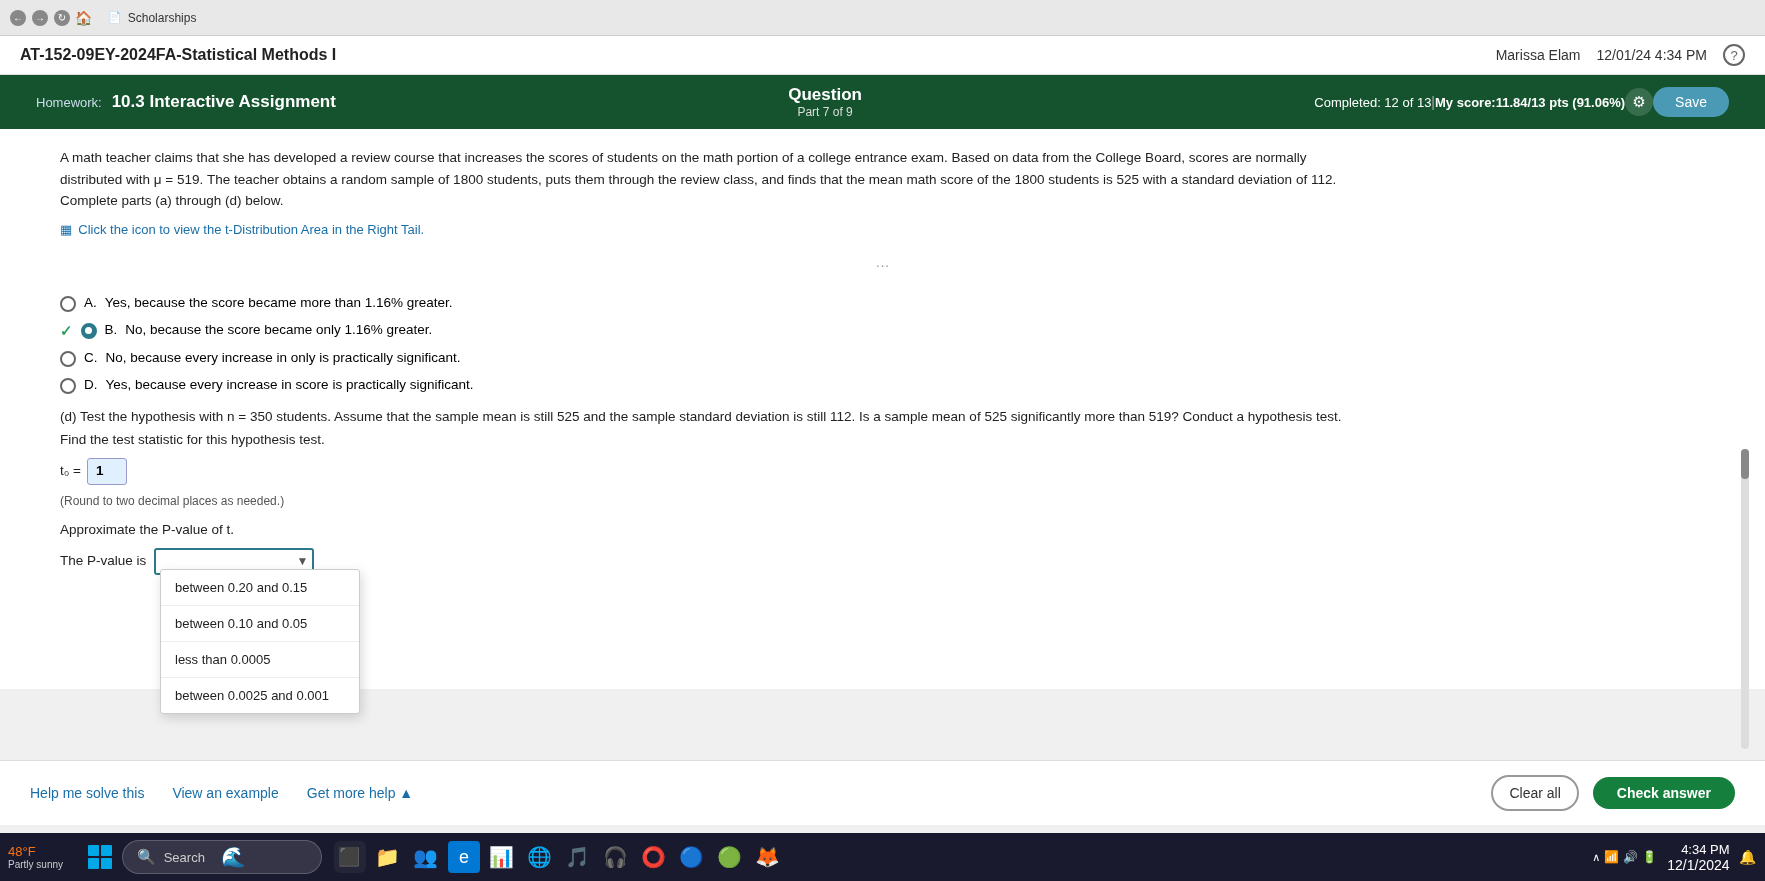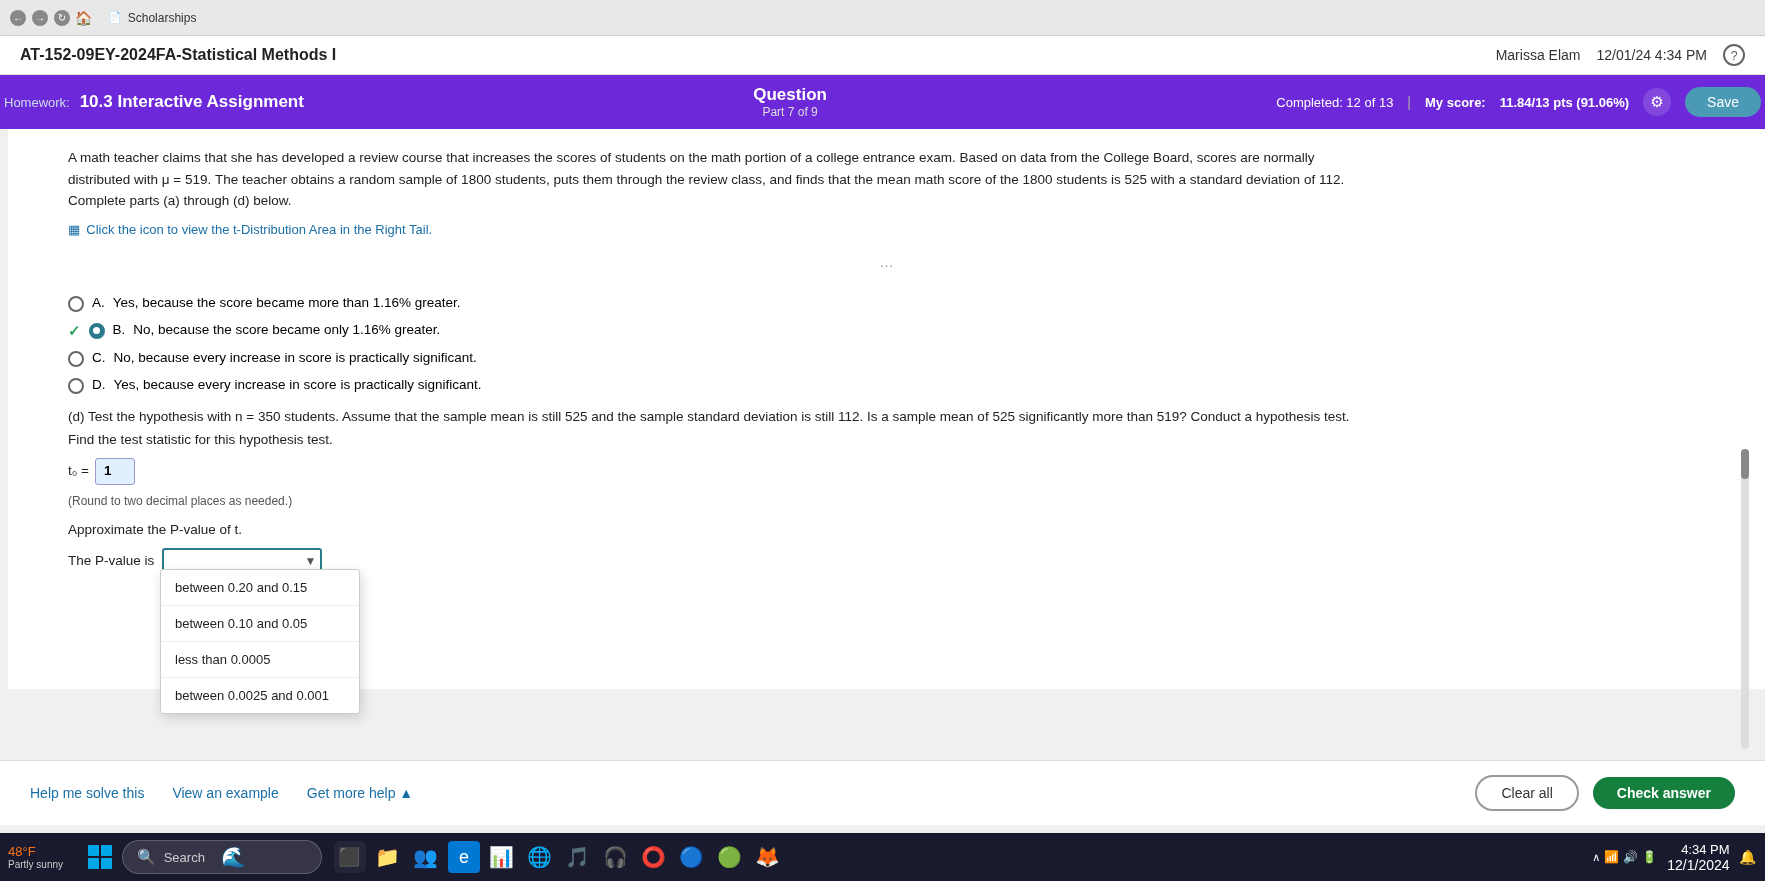--- a/index.html
+++ b/index.html
@@ -53,12 +53,12 @@
 
     
     .assignment-header {
-      background: #6d28d9;
+      background: #14532d;
       color: #fff;
       display: flex;
       align-items: center;
       justify-content: space-between;
-      padding: 10px 4px;
+      padding: 10px 36px;
     }
     .question-center {
       text-align: center;

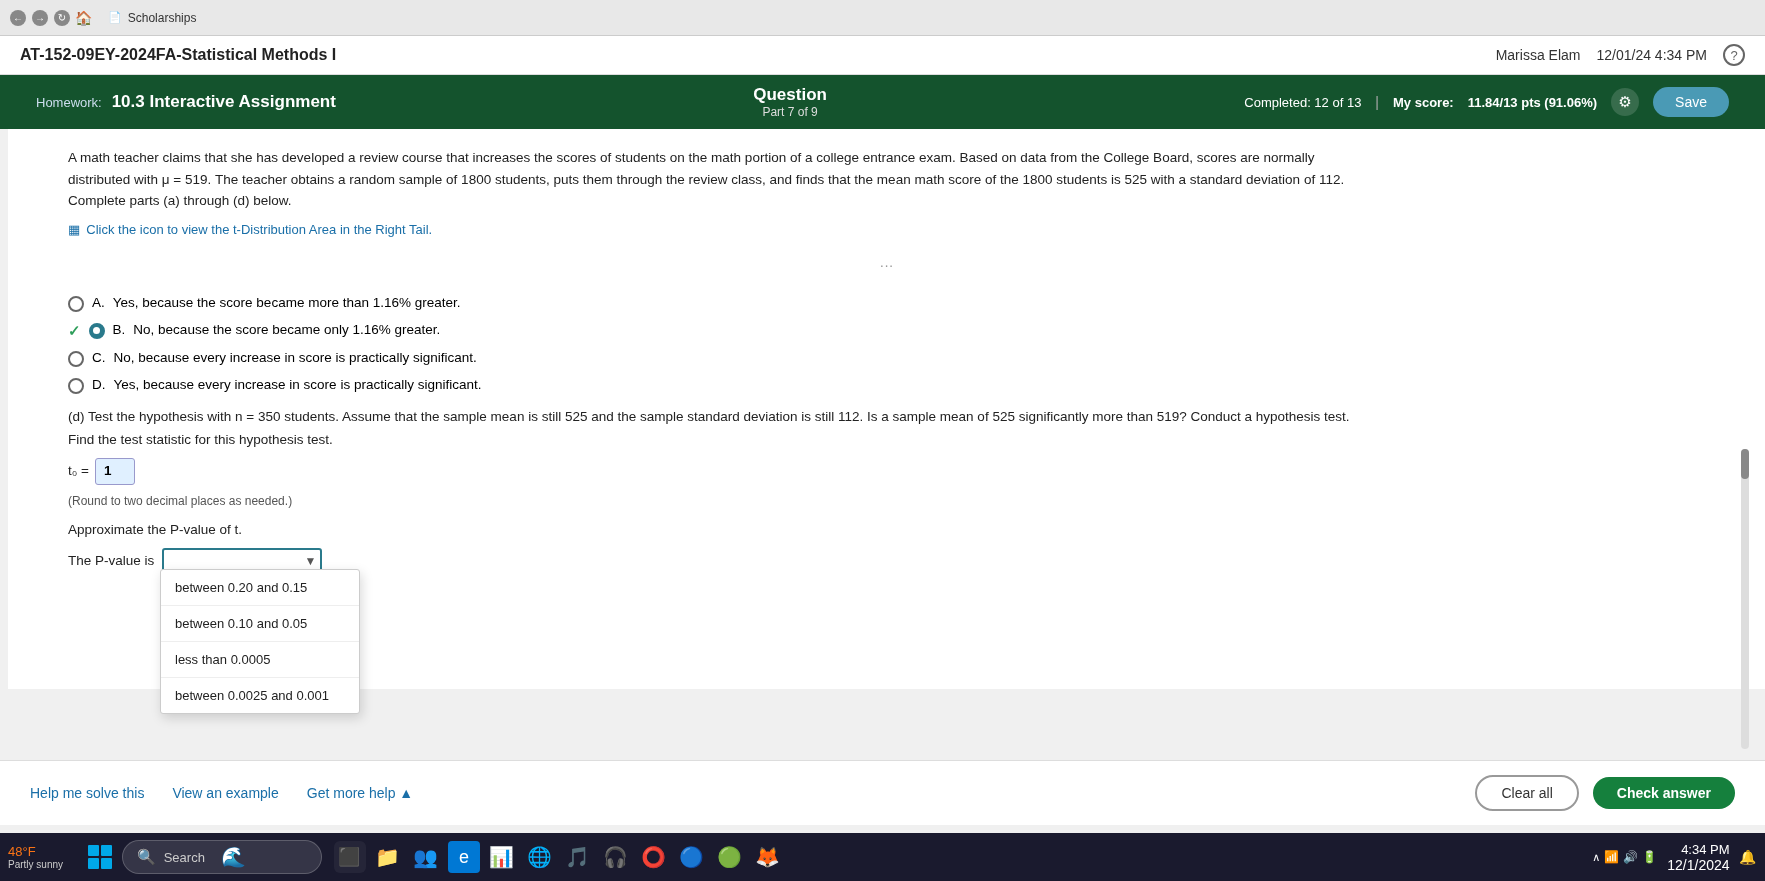--- a/index.html
+++ b/index.html
@@ -74,7 +74,6 @@
     .score-area {
       display: flex;
       align-items: center;
-      gap: 14px;
     }
     .gear-icon {
       width: 28px; height: 28px; border-radius: 50%; background: rgba(255,255,255,0.15);

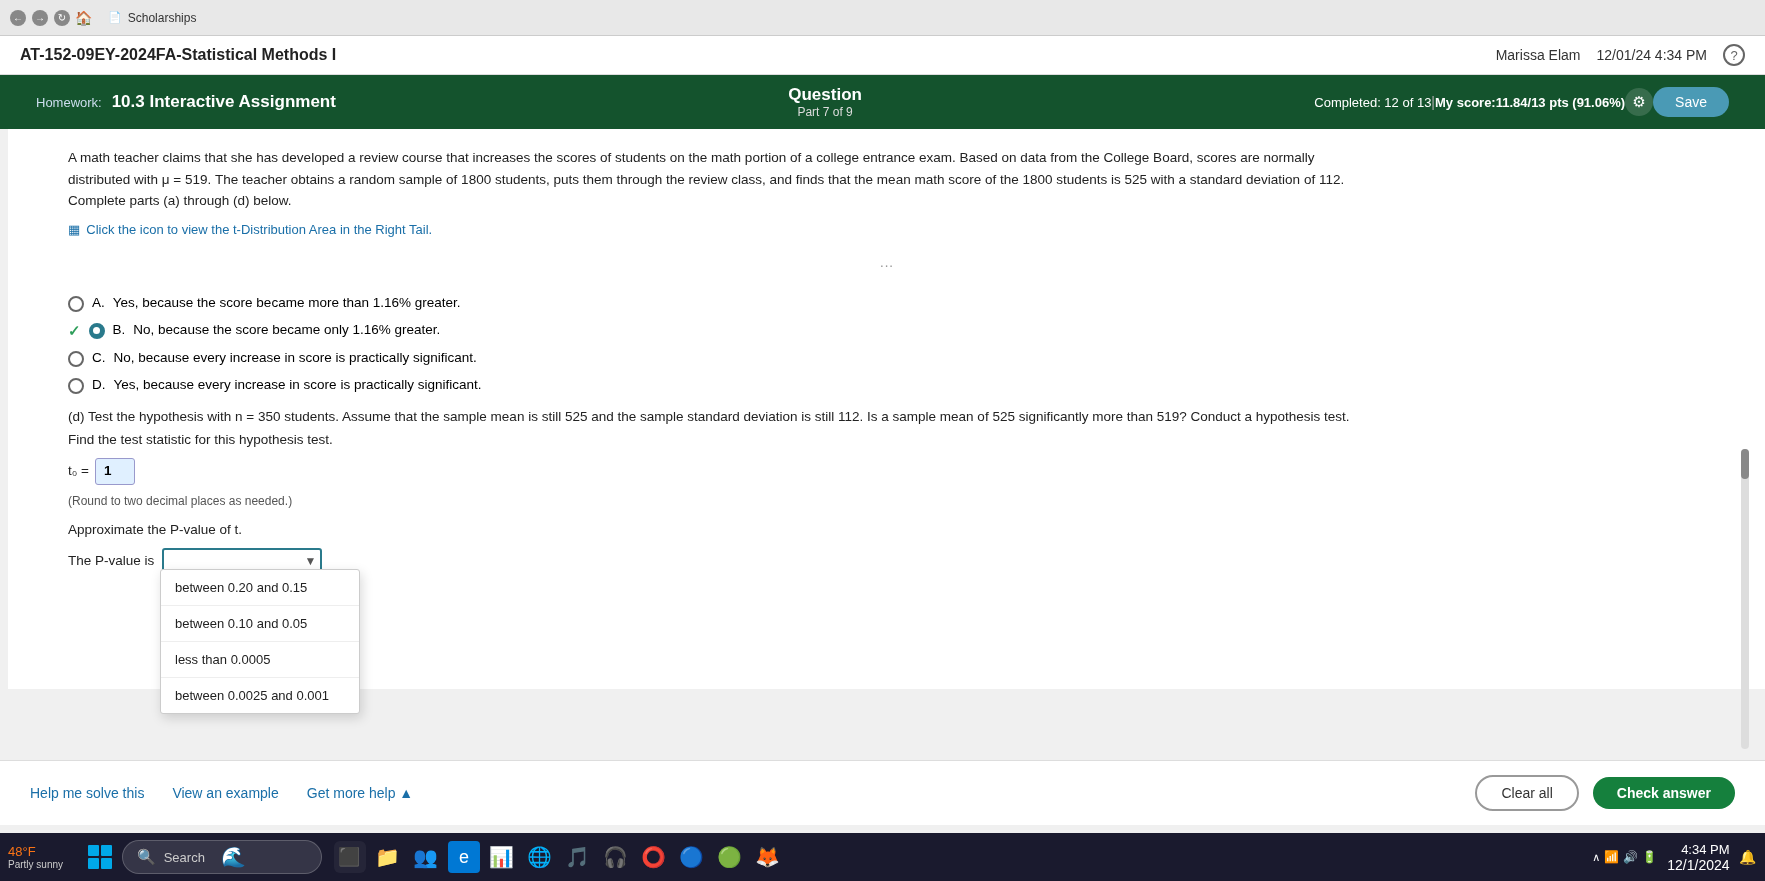--- a/index.html
+++ b/index.html
@@ -96,7 +96,6 @@
       padding: 18px 60px 0 60px;
       position: relative;
       min-height: 560px;
-      margin-left: 8px;
     }
     .problem-text {
       font-size: 13.5px;

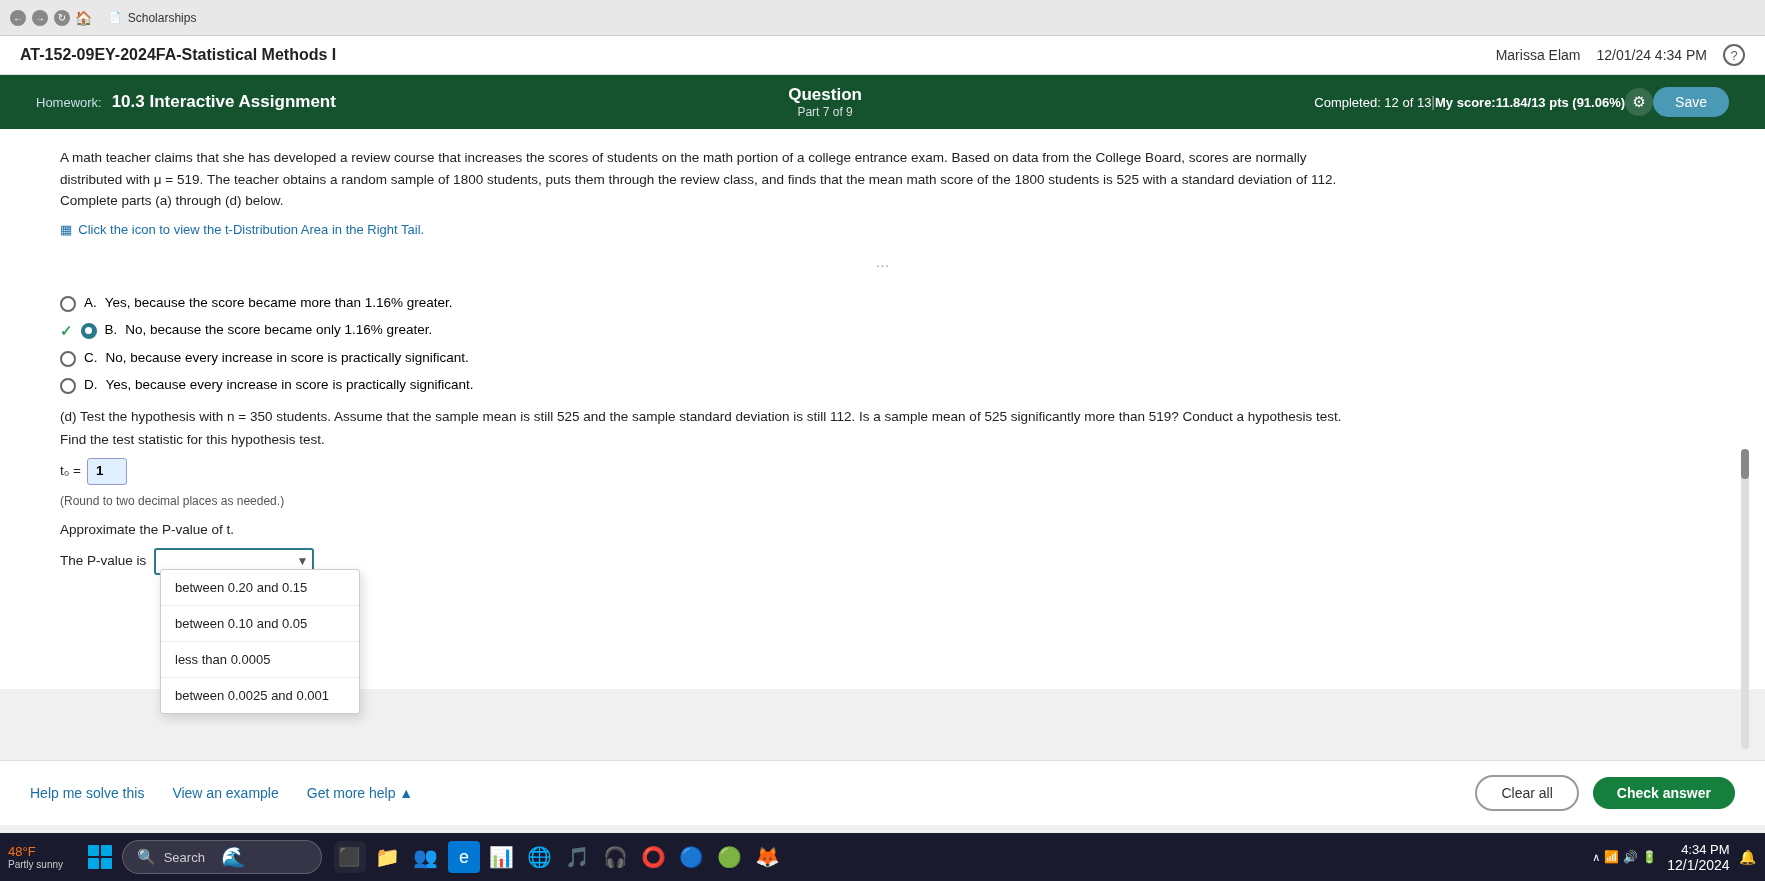--- a/index.html
+++ b/index.html
@@ -471,7 +471,7 @@
       <div class="answer-choice">
         <div class="radio-circle"></div>
         <span>C.</span>
-        <span>No, because every increase in score is practically significant.</span>
+        <span>No, because every increase in only is practically significant.</span>
       </div>
 
       <div class="answer-choice">

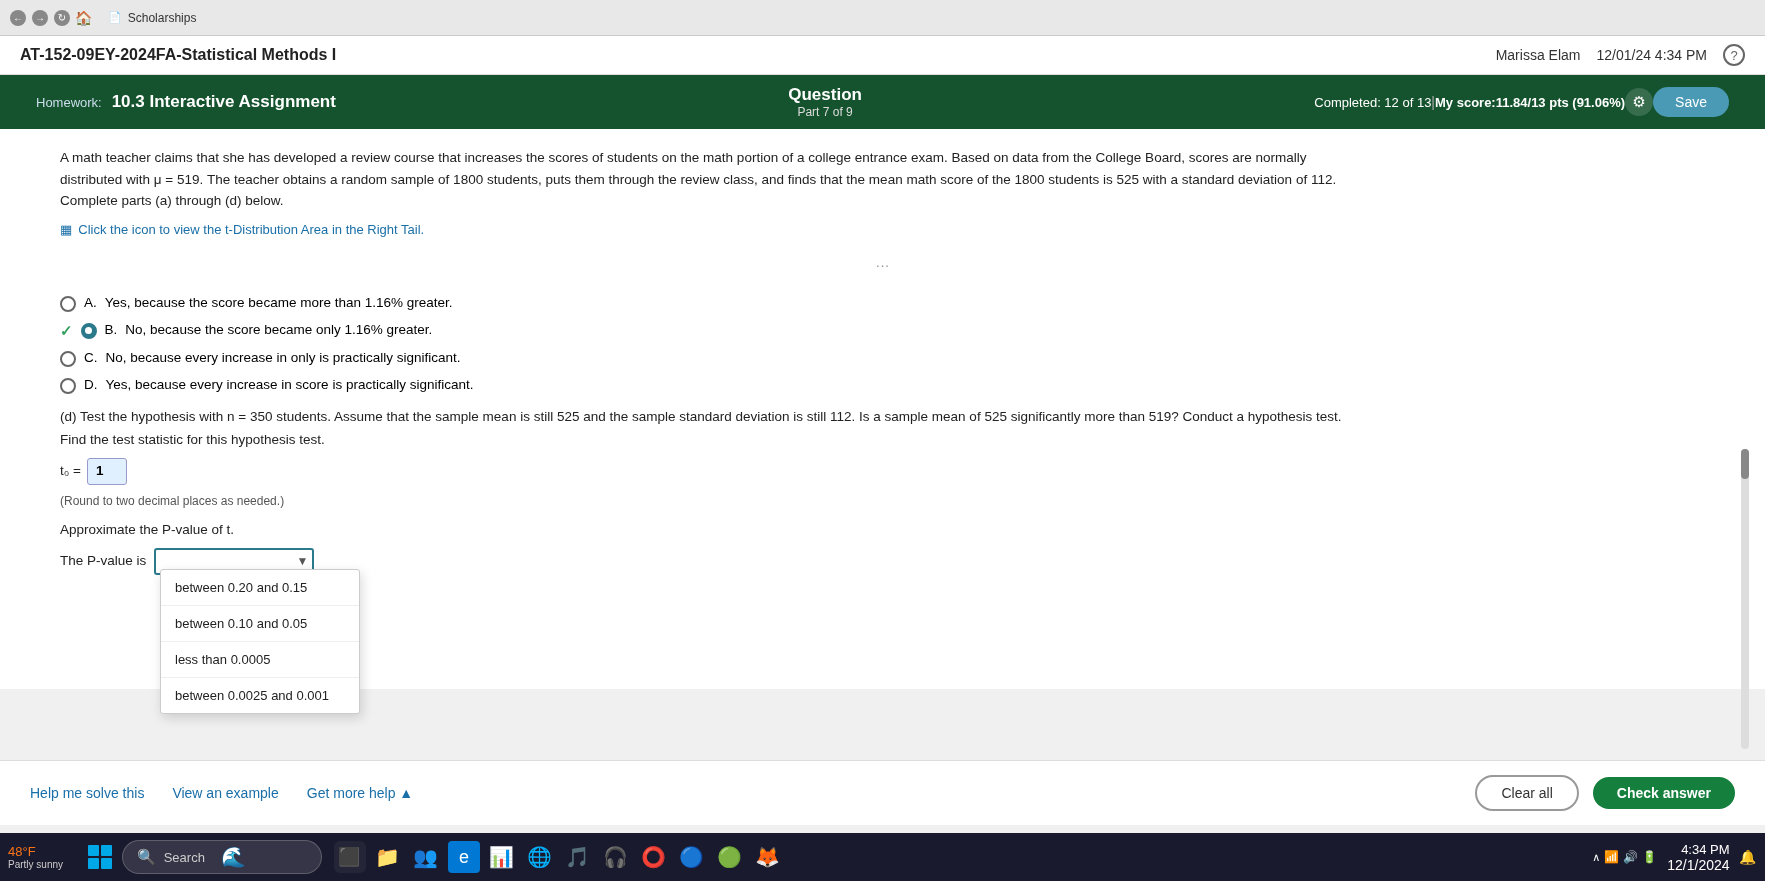--- a/index.html
+++ b/index.html
@@ -267,7 +267,7 @@
       background: #fff;
       border: 2px solid #999;
       border-radius: 20px;
-      padding: 8px 24px;
+      padding: 8px 16px;
       font-size: 14px;
       cursor: pointer;
       color: #333;

